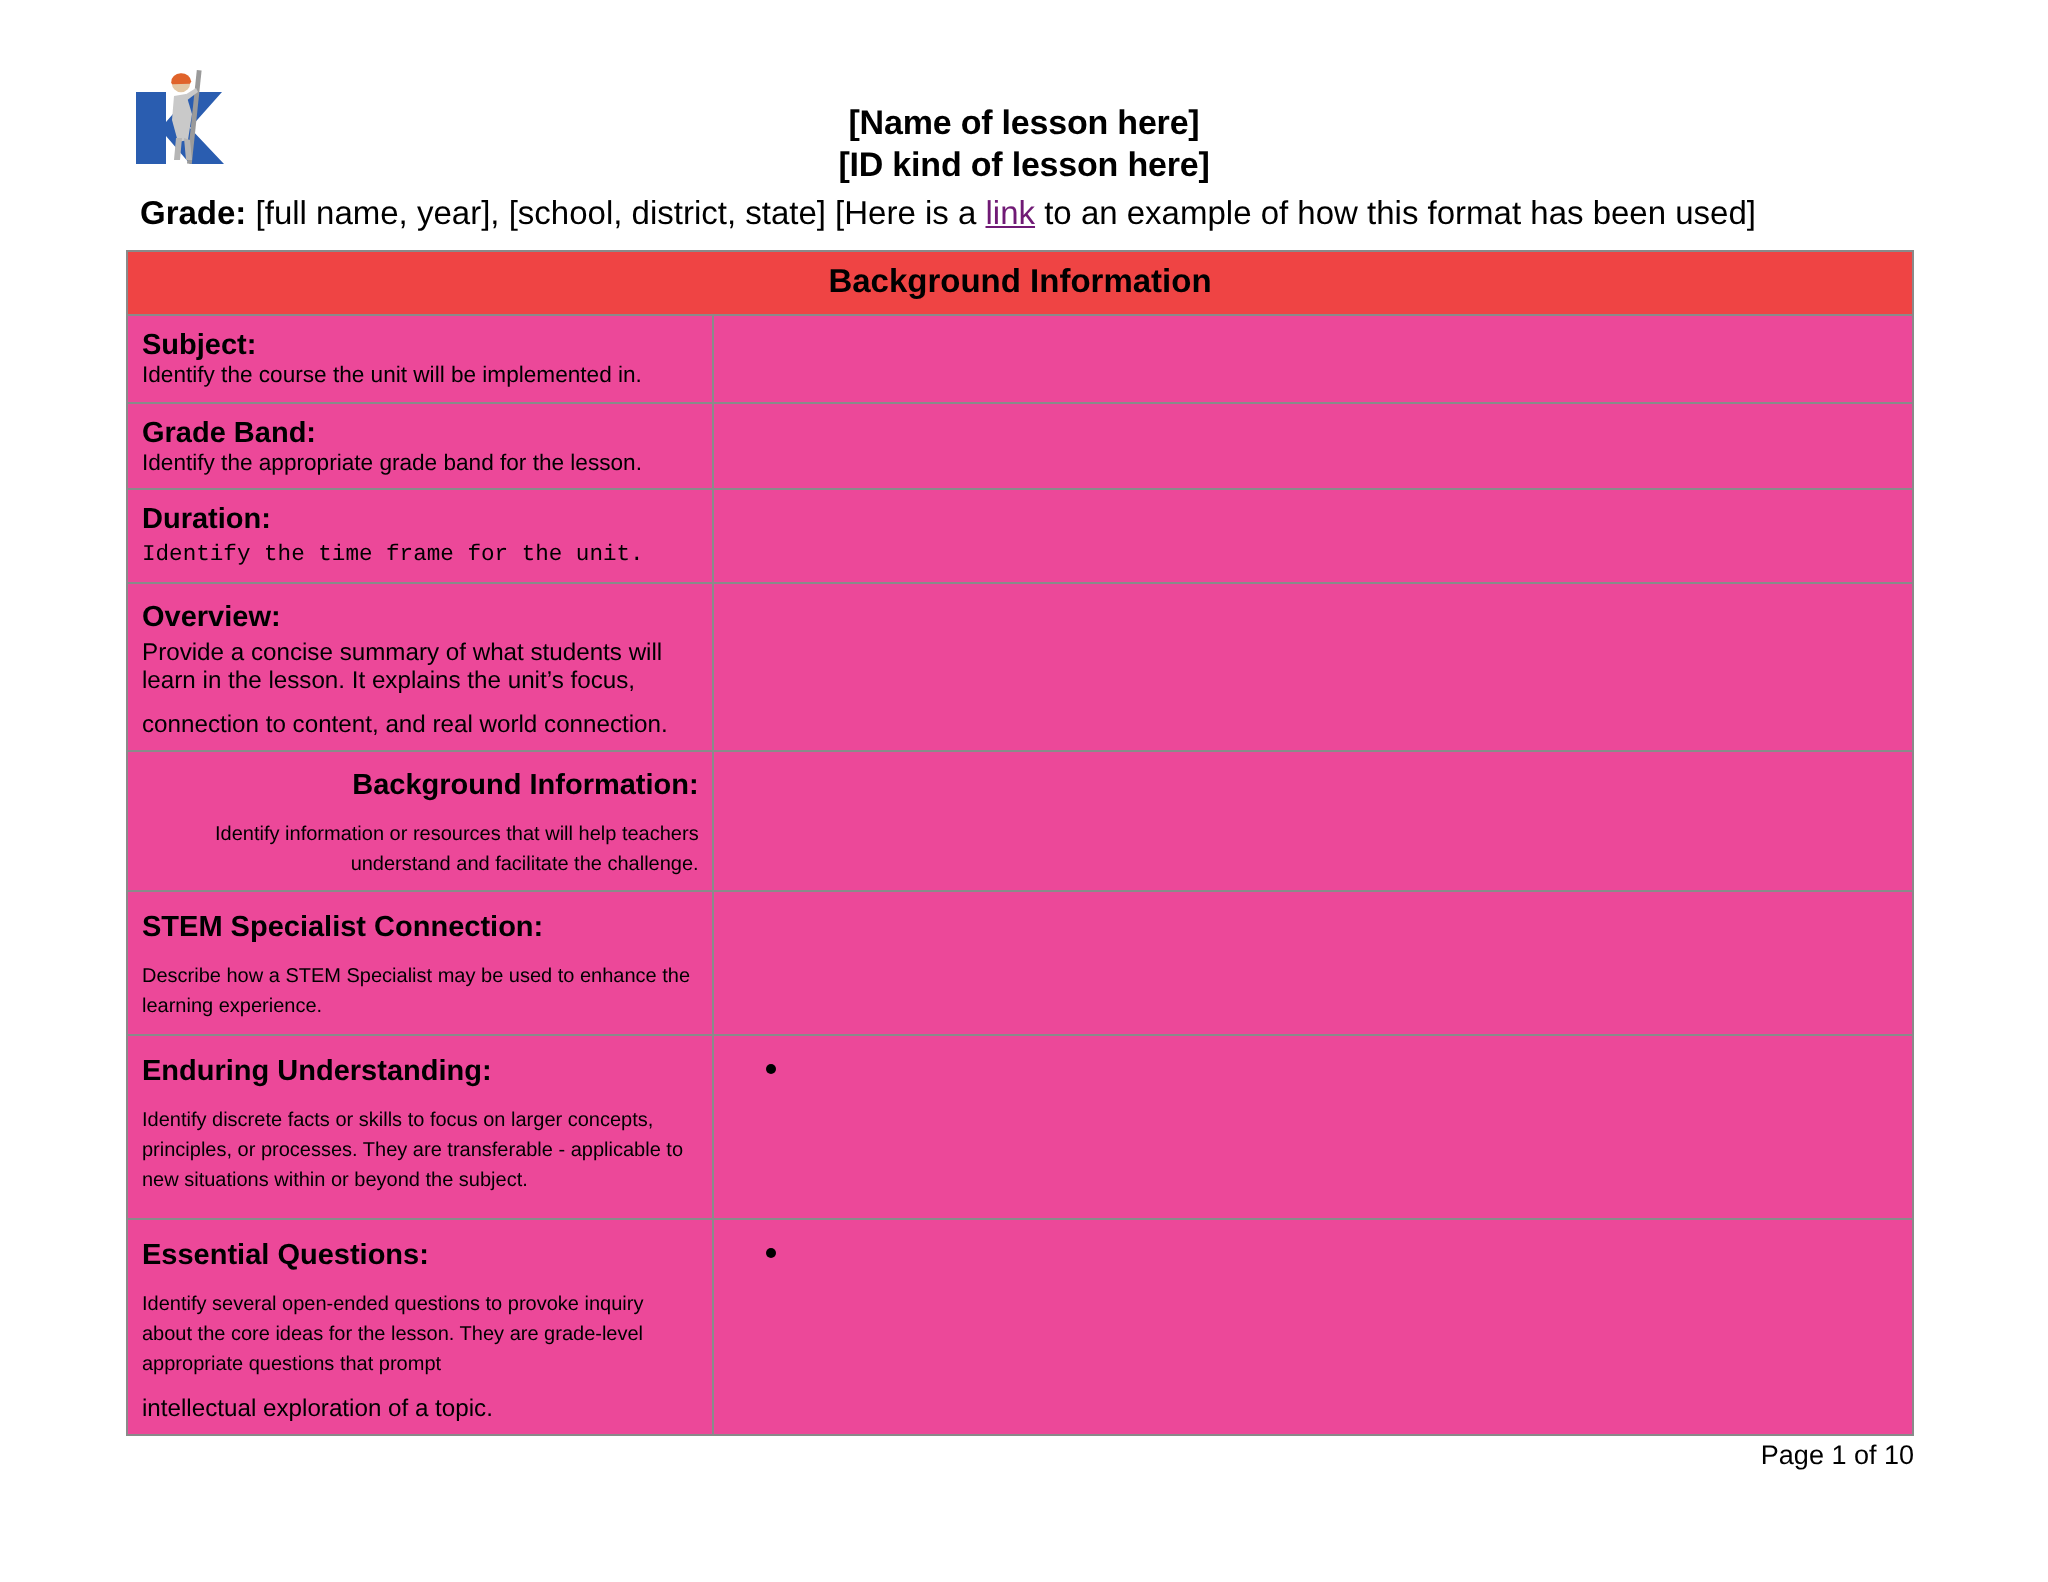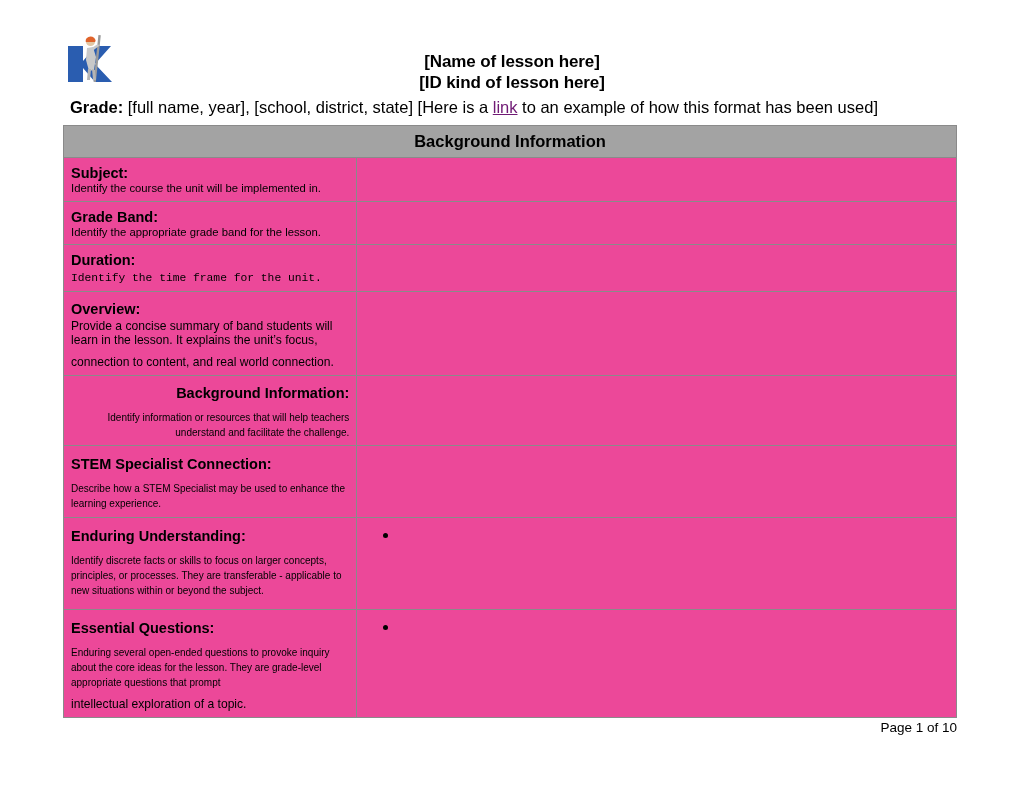--- a/index.html
+++ b/index.html
@@ -89,7 +89,7 @@
     background: #ec4899;
   }
   .lesson-table tr.header-row td {
-    background: #a3a3a3;
+    background: #ef4444;
     text-align: center;
     height: 31px;
     vertical-align: middle;

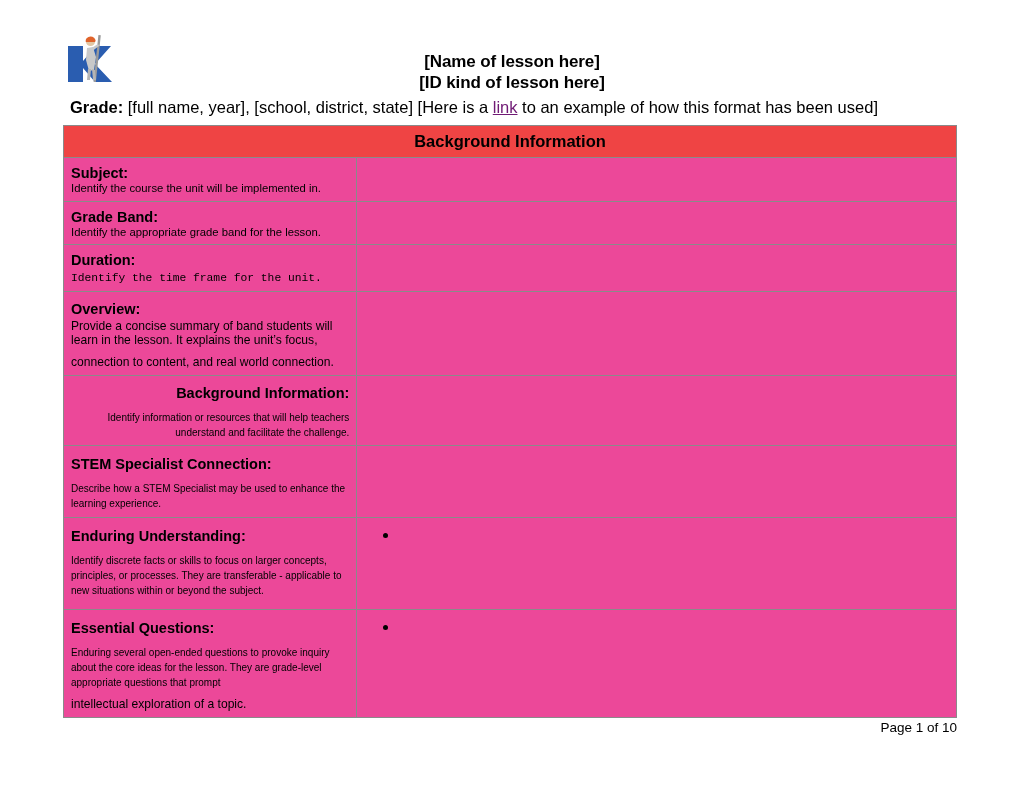--- a/index.html
+++ b/index.html
@@ -244,7 +244,7 @@
         <td>
           <div class="cell-pad" style="padding-top:8px;">
             <p class="field-label">Overview:</p>
-            <p class="field-desc" style="font-size:12.1px;line-height:14.8px;margin-top:1px;">Provide a concise summary of band students will learn in the lesson. It explains the unit’s focus,</p>
+            <p class="field-desc" style="font-size:12.1px;line-height:14.8px;margin-top:1px;">Provide a concise summary of what students will learn in the lesson. It explains the unit’s focus,</p>
             <p class="field-desc" style="font-size:12.1px;line-height:14.8px;margin-top:7px;">connection to content, and real world connection.</p>
           </div>
         </td>

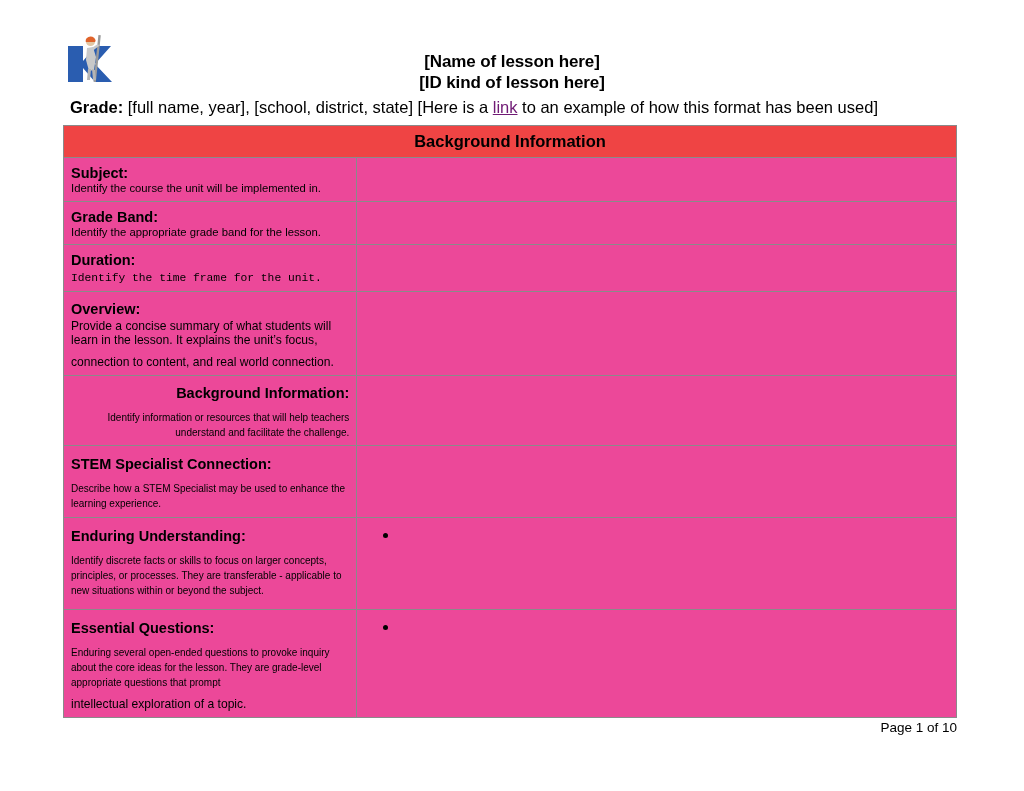--- a/index.html
+++ b/index.html
@@ -296,7 +296,7 @@
         <td>
           <div class="cell-pad" style="padding-top:9px;">
             <p class="field-label">Essential Questions:</p>
-            <p class="field-desc spaced">Enduring several open-ended questions to provoke inquiry about the core ideas for the lesson. They are grade-level appropriate questions that prompt</p>
+            <p class="field-desc spaced">Identify several open-ended questions to provoke inquiry about the core ideas for the lesson. They are grade-level appropriate questions that prompt</p>
             <p class="field-desc" style="font-size:12.1px;line-height:15px;margin-top:7px;">intellectual exploration of a topic.</p>
           </div>
         </td>

